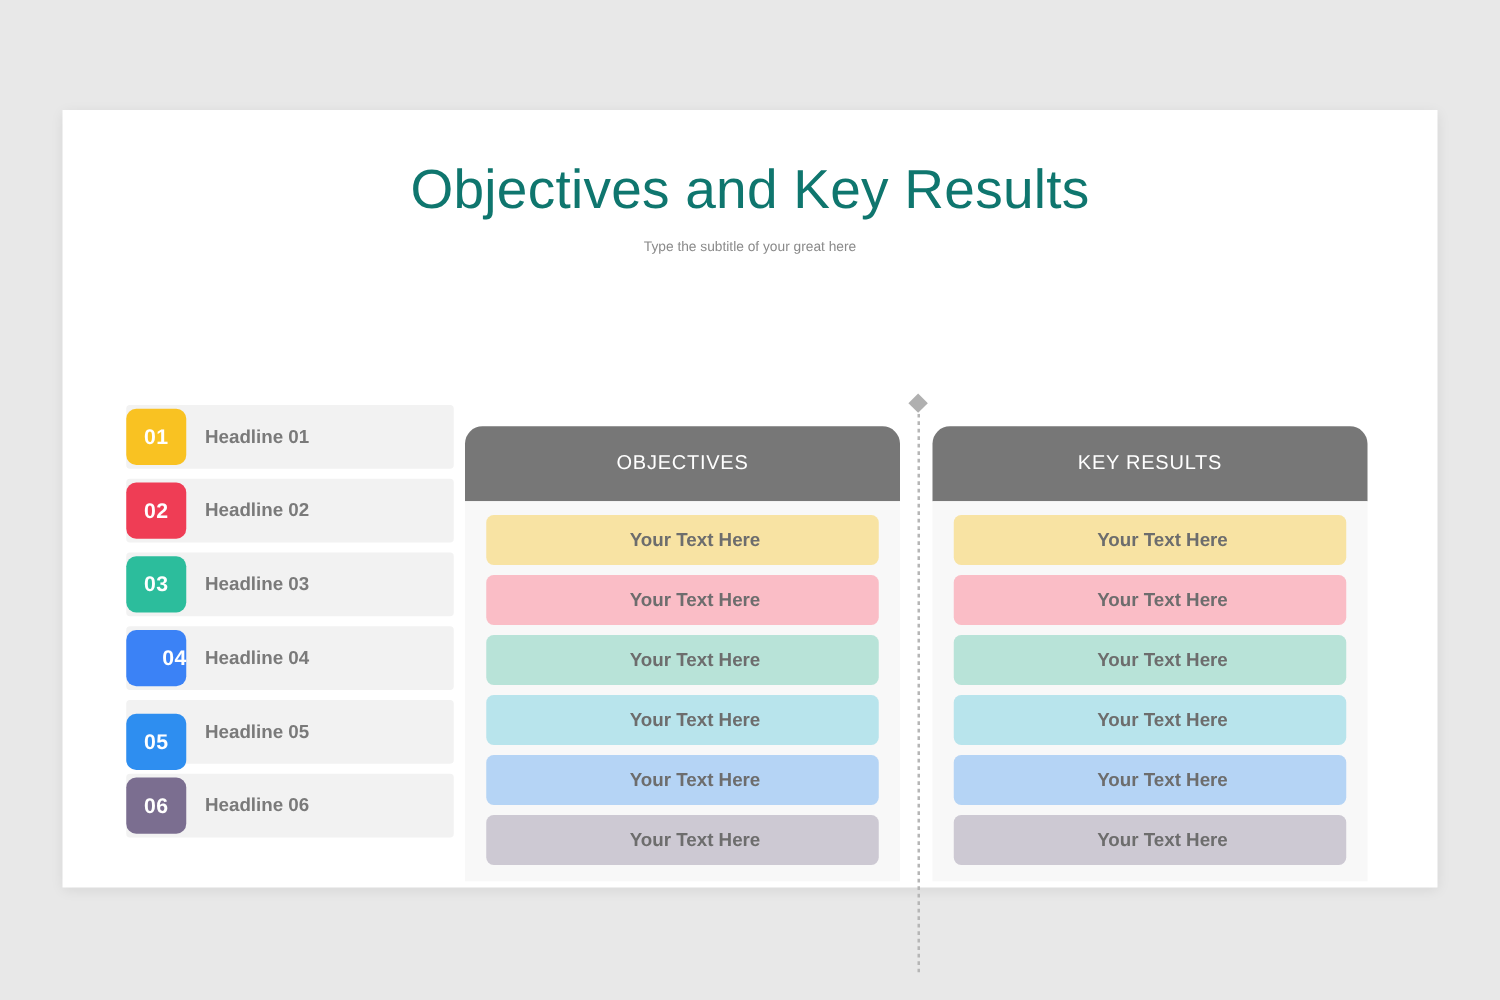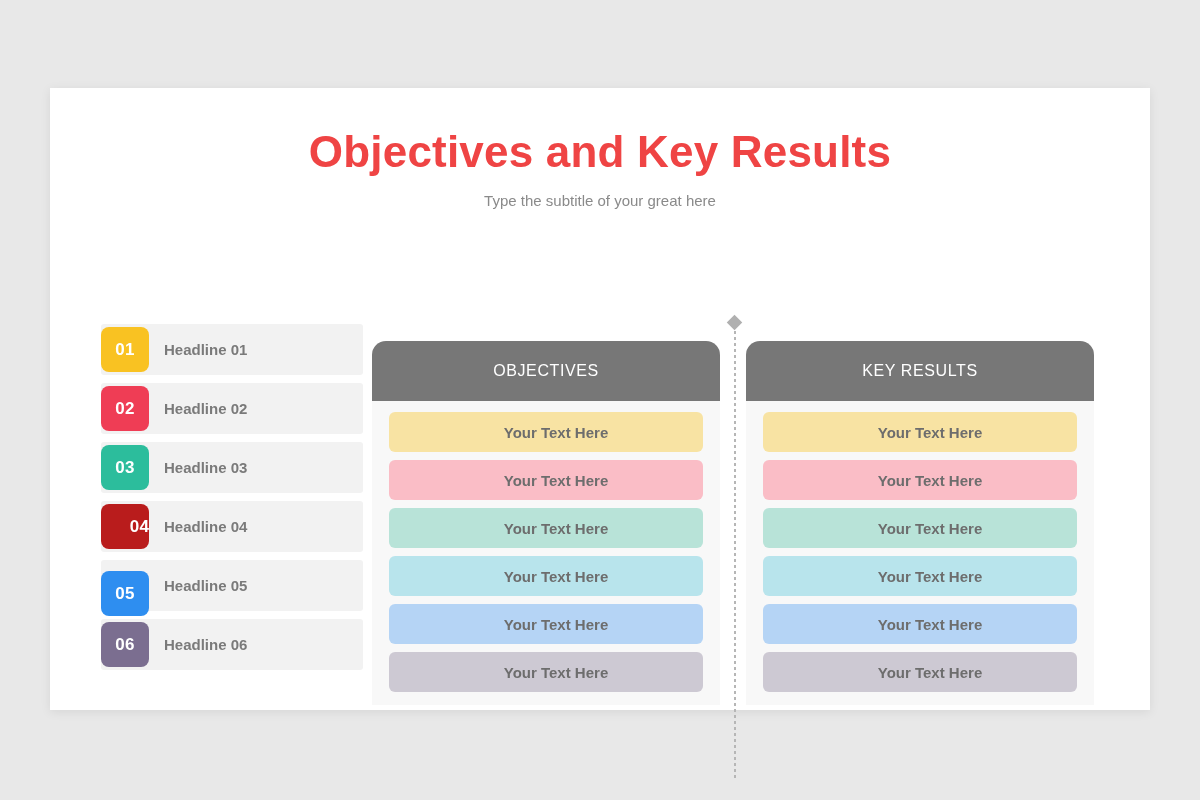--- a/index.html
+++ b/index.html
@@ -38,8 +38,8 @@
 
   .slide-title {
     font-size: 44px;
-    font-weight: 700;
-    color: #ef4444;
+    font-weight: 400;
+    color: #0f766e;
     letter-spacing: 0.2px;
     line-height: 1.1;
   }

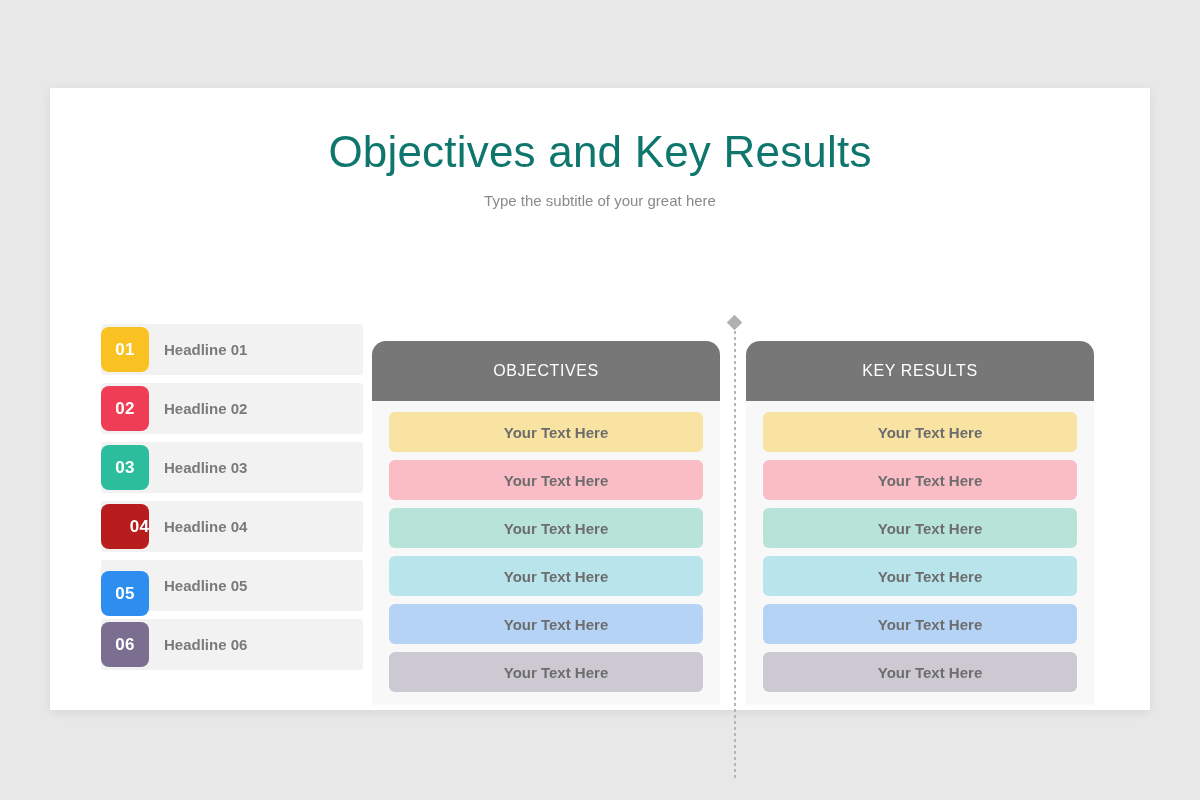--- a/index.html
+++ b/index.html
@@ -46,7 +46,7 @@
 
   .slide-subtitle {
     margin-top: 16px;
-    font-size: 15px;
+    font-size: 11px;
     font-weight: 400;
     color: #8a8a8a;
   }

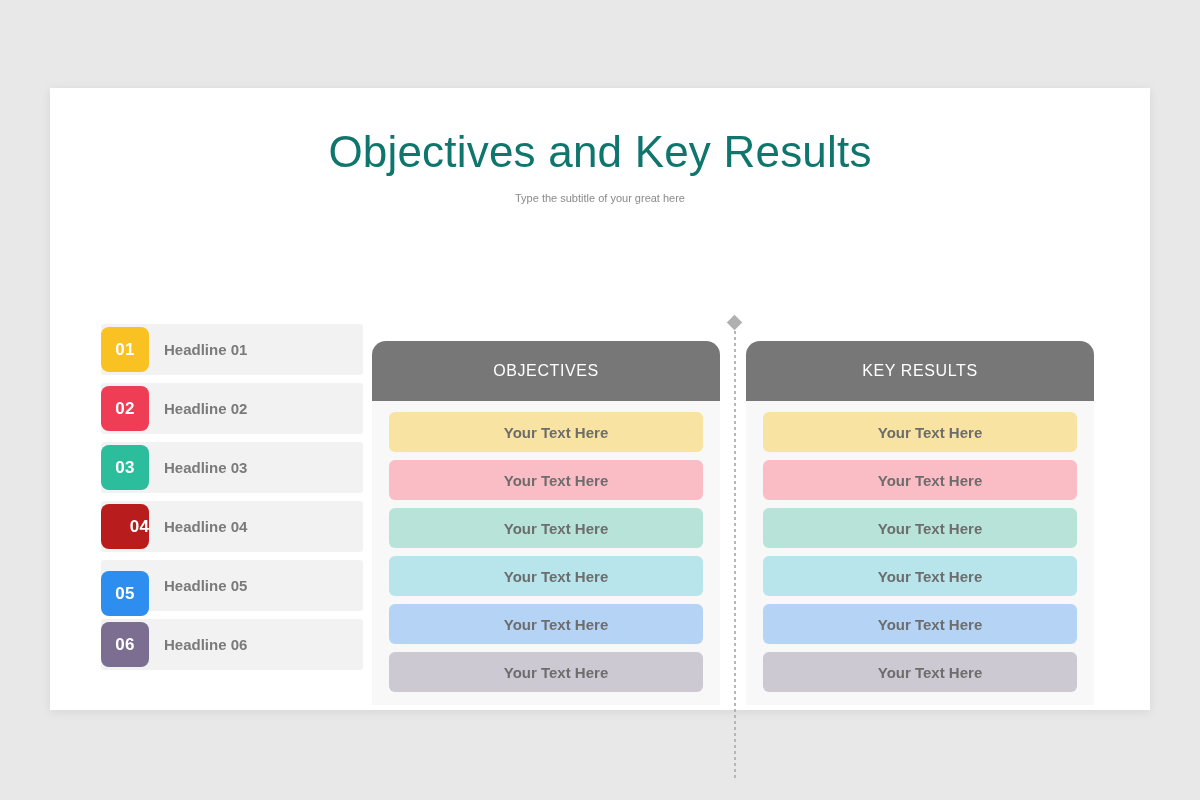--- a/index.html
+++ b/index.html
@@ -182,7 +182,7 @@
         <div class="headline-text">Headline 03</div>
       </div>
       <div class="headline-row">
-        <div class="headline-badge" style="background: #b91c1c; padding-left: 29px;">04</div>
+        <div class="headline-badge" style="background: #3b82f6; padding-left: 29px;">04</div>
         <div class="headline-text">Headline 04</div>
       </div>
       <div class="headline-row">

